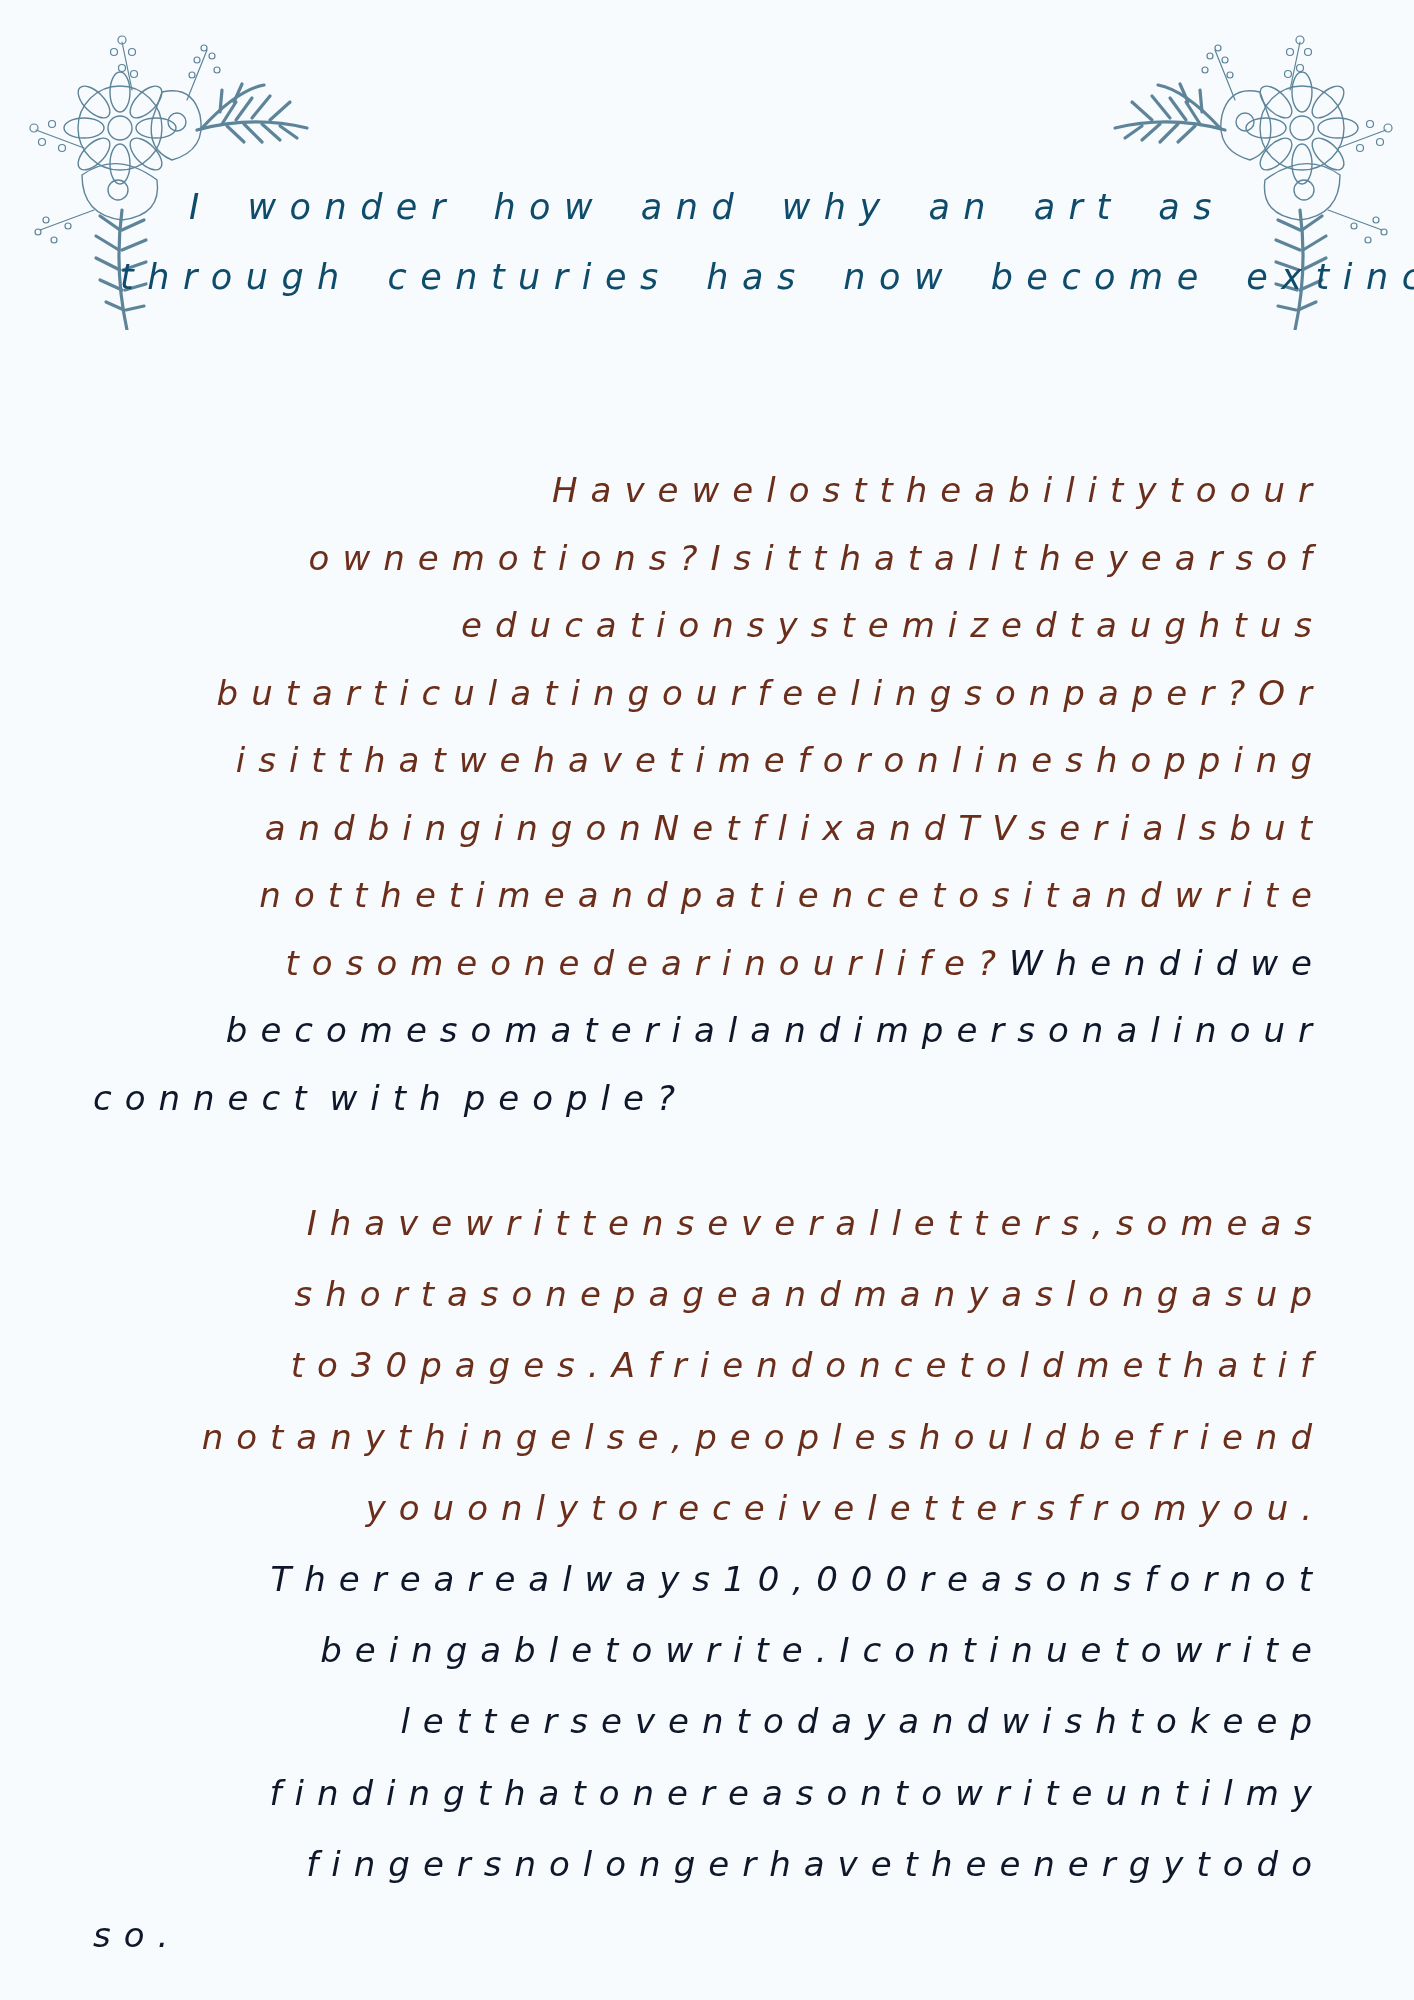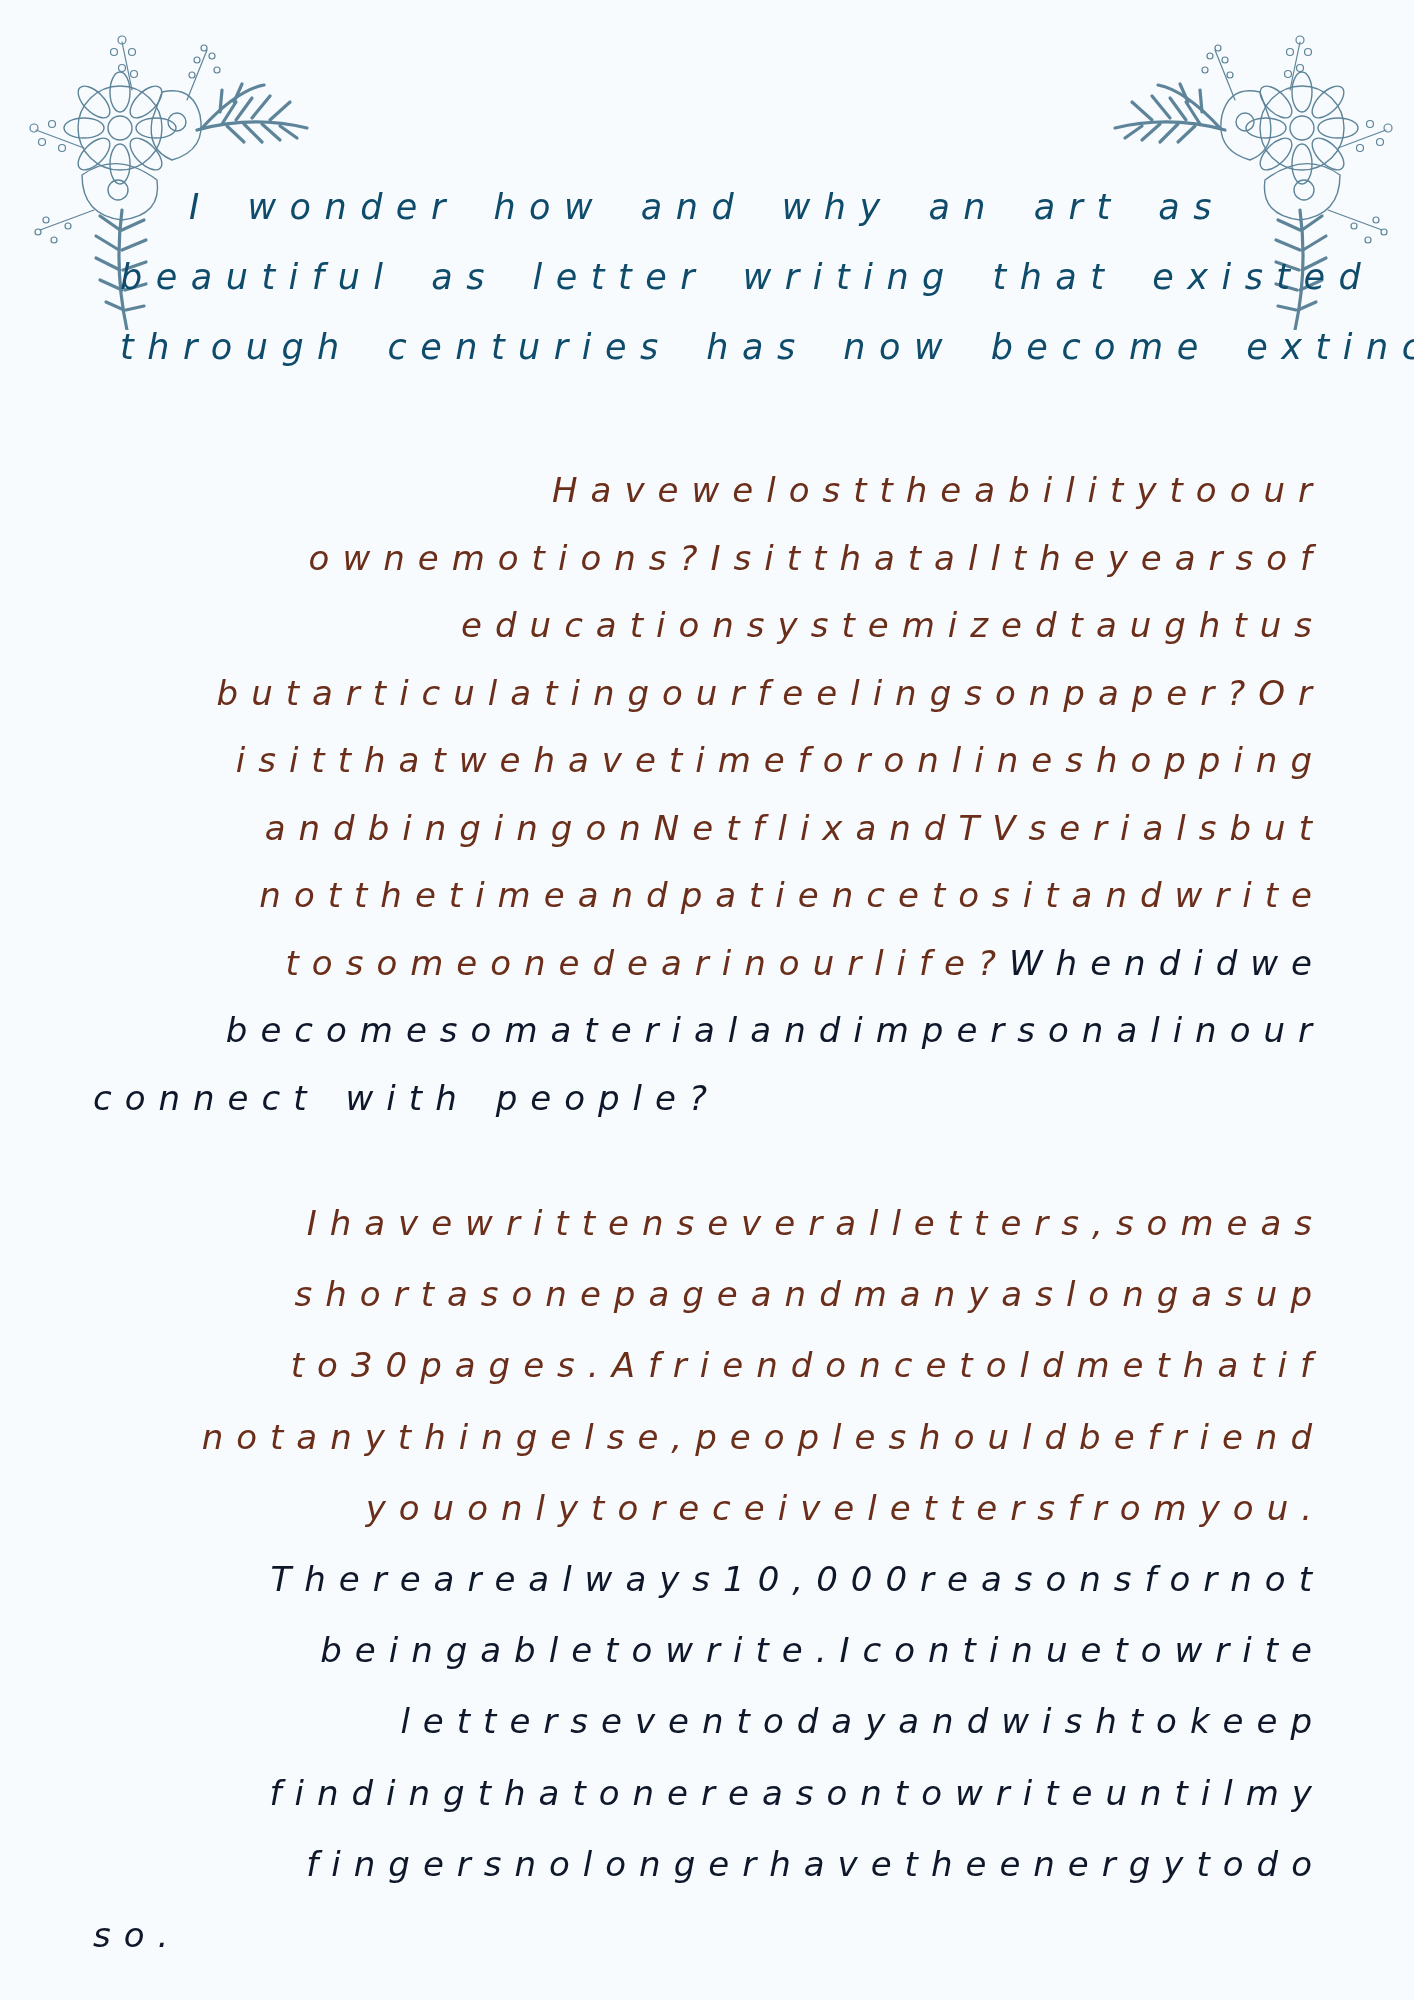--- a/index.html
+++ b/index.html
@@ -197,7 +197,6 @@
 
 <div class="title">
   <span class="line">I wonder how and why an art as</span>
-  <span class="line">beautiful as letter writing that existed</span>
   <span class="line">through centuries has now become extinct.</span>
 </div>
 

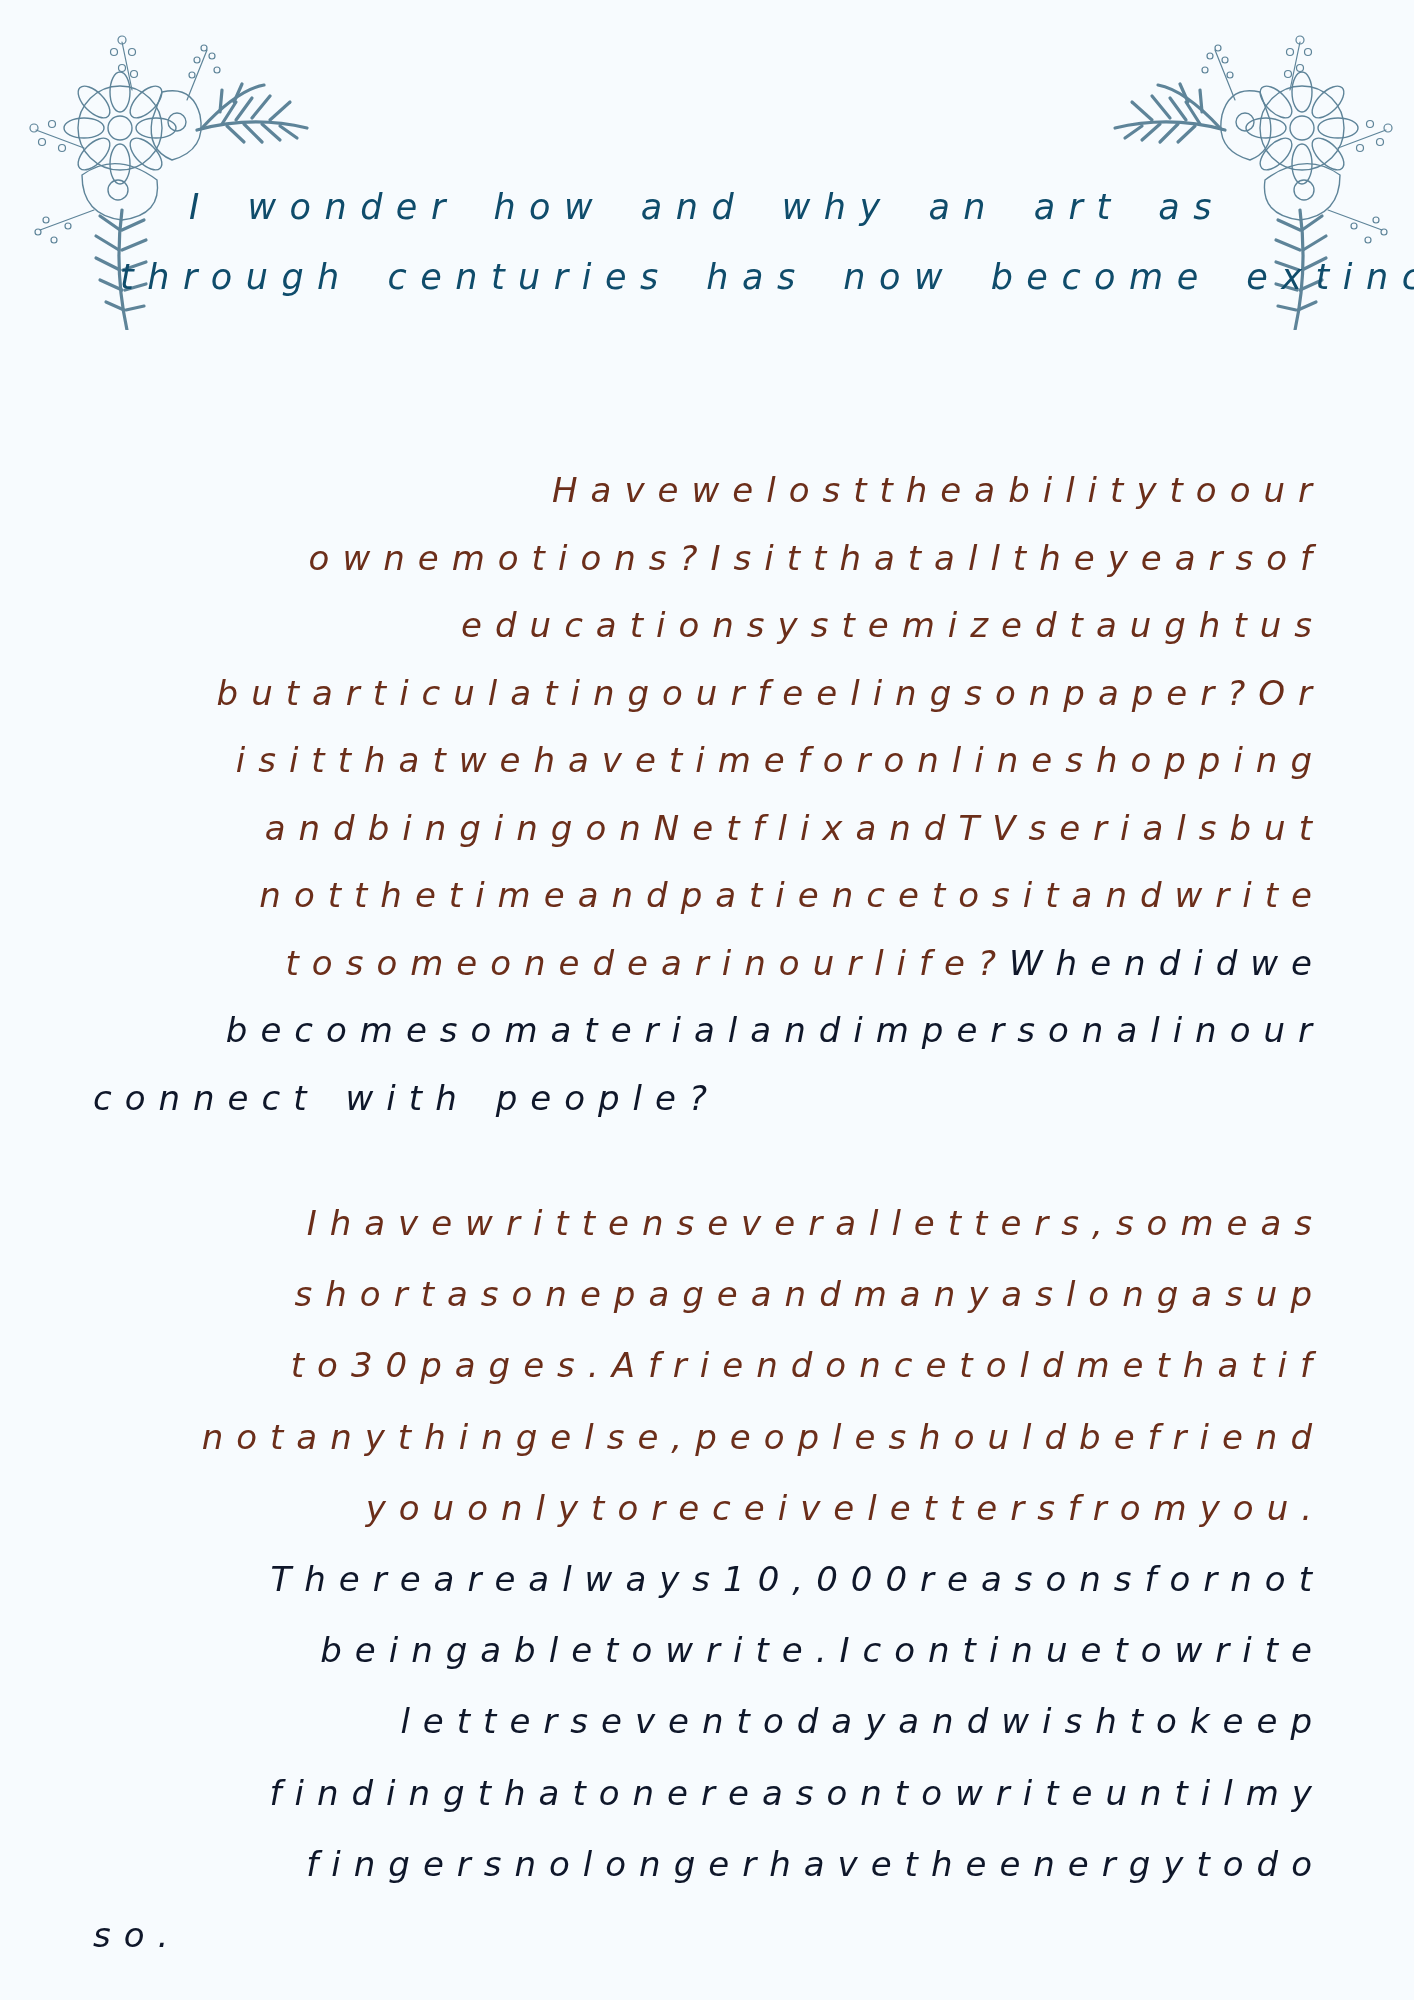--- a/index.html
+++ b/index.html
@@ -44,7 +44,7 @@
     display: flex; justify-content: flex-end;
     white-space: nowrap;
   }
-  .para .line.last .txt { justify-content: flex-start; gap: 26px; }
+  .para .line.last .txt { justify-content: flex-start; gap: 10px; }
   .brown { color: #6B2E1A; }
   .blue { color: #0f172a; }
 </style>

